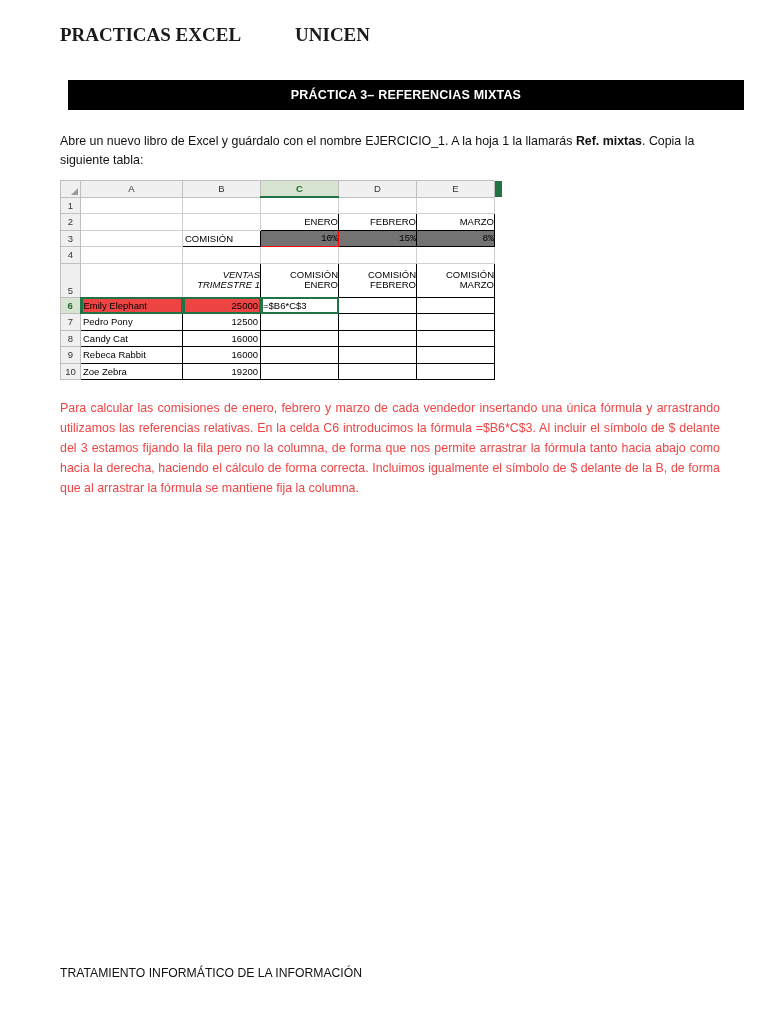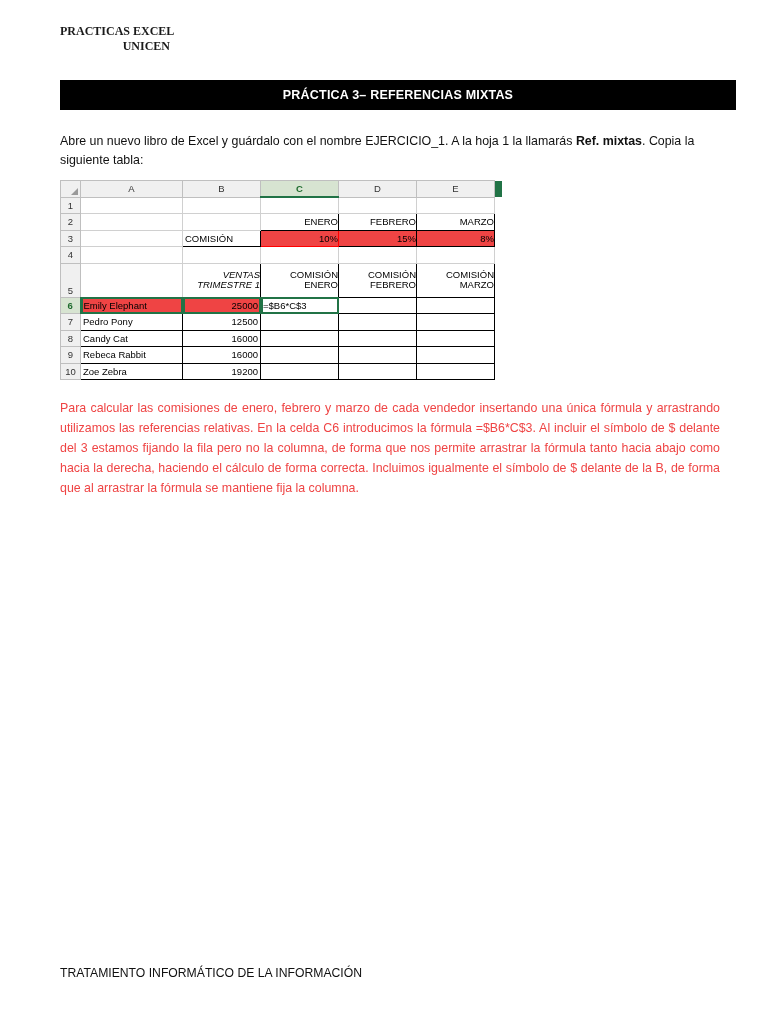--- a/index.html
+++ b/index.html
@@ -30,10 +30,9 @@
     display: flex;
     align-items: baseline;
     font-family: "Liberation Serif", serif;
-    font-size: 12px;
+    font-size: 19px;
     font-weight: bold;
     color: #1a1a1a;
-    flex-direction: column;
   }
   .doc-header .h-left { width: 200px; }
   .doc-header .h-center { flex: 1; text-align: center; padding-right: 40px;}

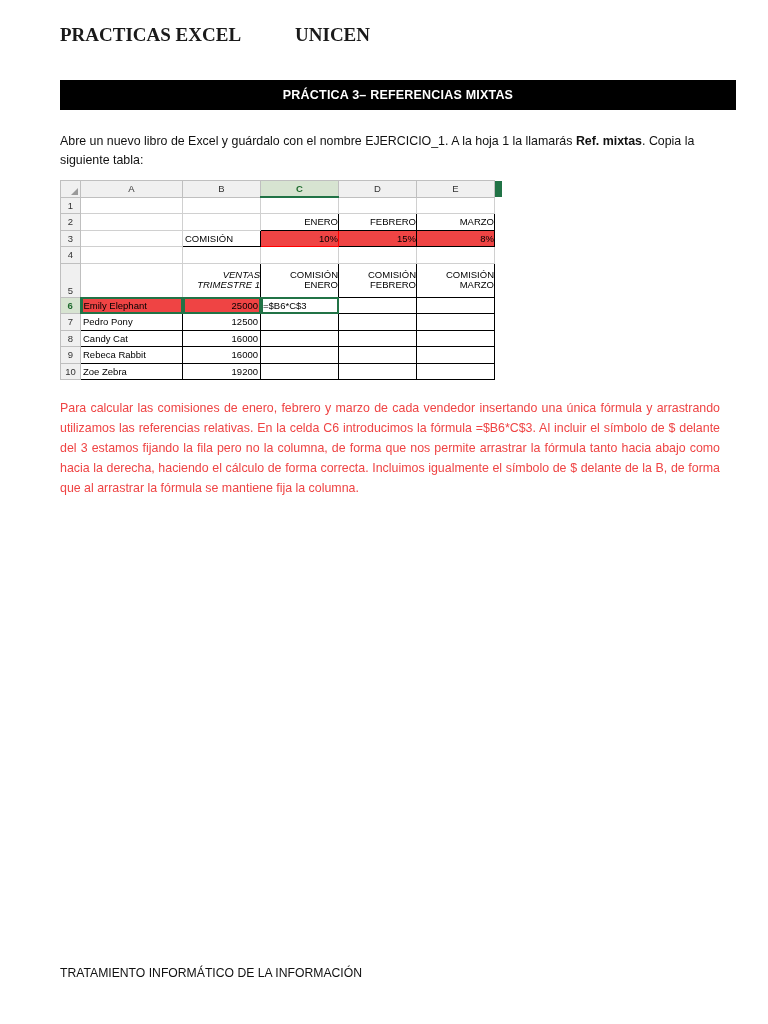--- a/index.html
+++ b/index.html
@@ -42,7 +42,7 @@
   .title-bar {
     position: absolute;
     top: 80px;
-    left: 60px;
+    left: 68px;
     width: 676px;
     height: 30px;
     background: #000000;

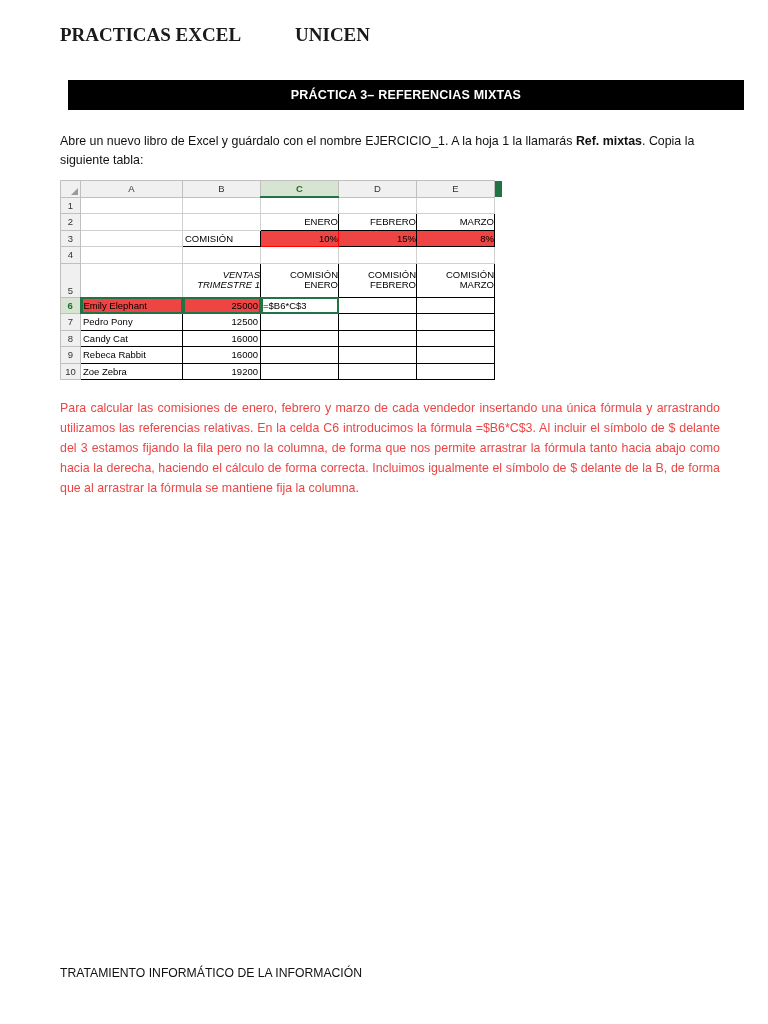--- a/index.html
+++ b/index.html
@@ -138,7 +138,7 @@
   .right { text-align: right; padding-right: 2px !important; }
   .left { text-align: left; padding-left: 2px !important; }
   .bold { font-weight: bold; }
-  .yellow { background: #ef4444; }
+  .yellow { background: #737373; font-family: Liberation Mono, monospace; }
   .two-line { line-height: 1.05; }
 
   .sel-cell {

